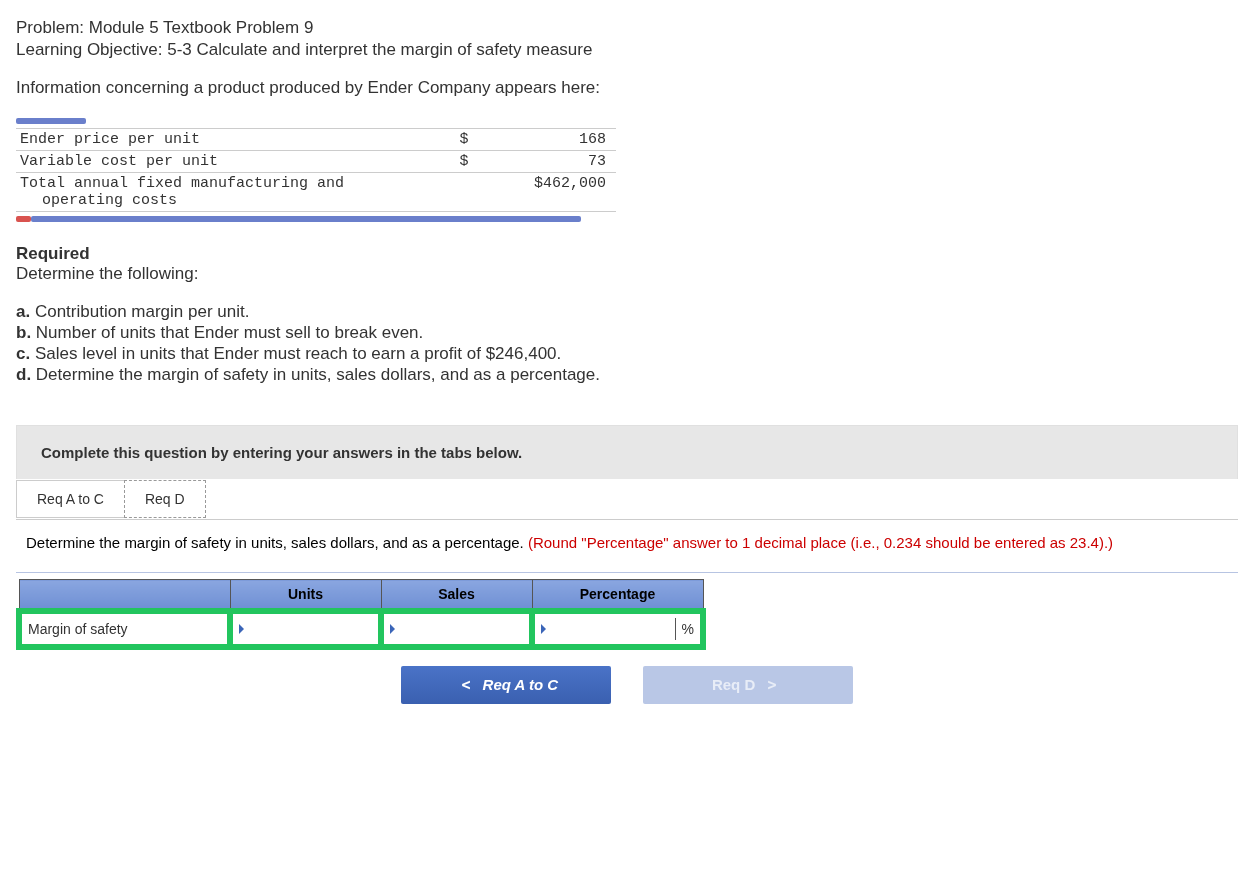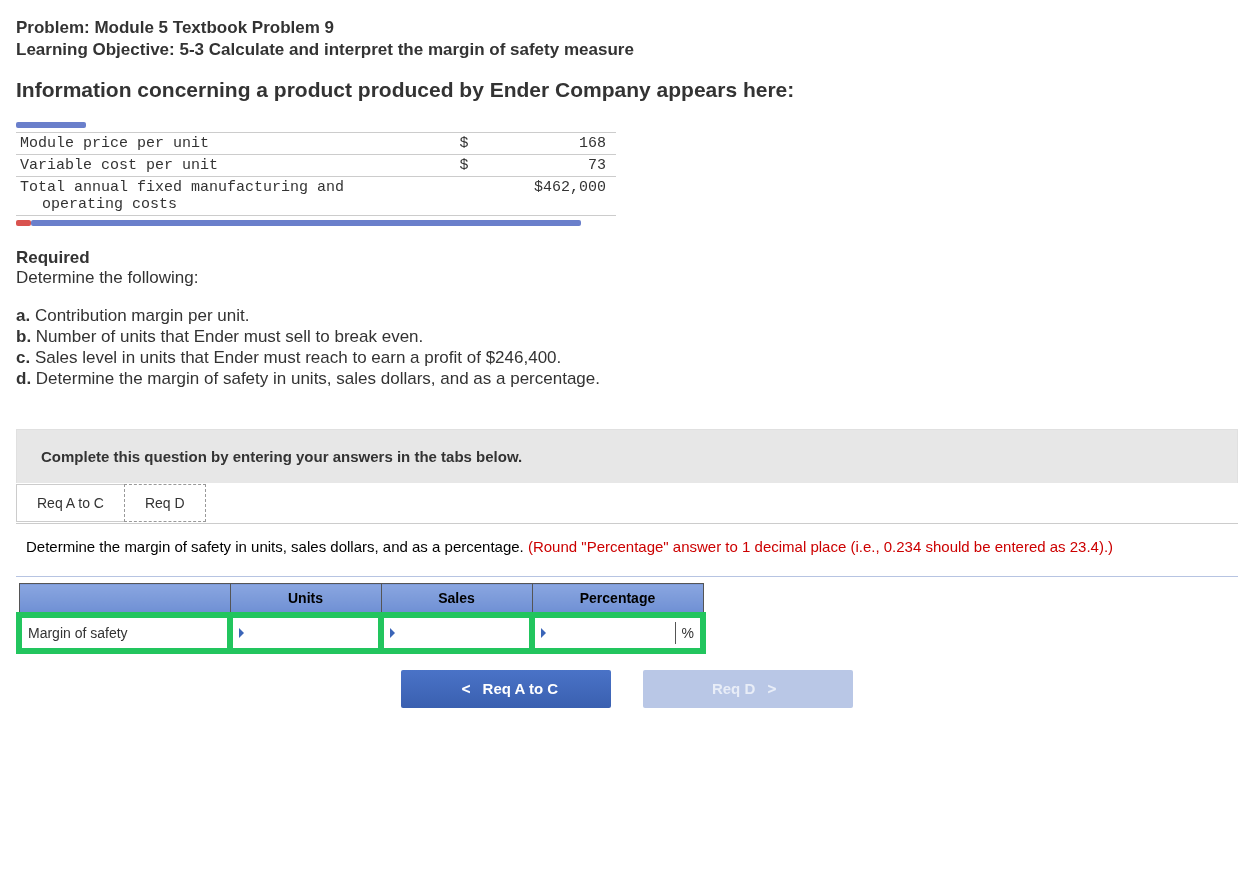--- a/index.html
+++ b/index.html
@@ -12,7 +12,7 @@
     box-sizing: border-box;
   }
   .header-line {
-    font-weight: bold;
+    font-weight: normal;
     color: #333;
     font-size: 17px;
     margin: 2px 0;

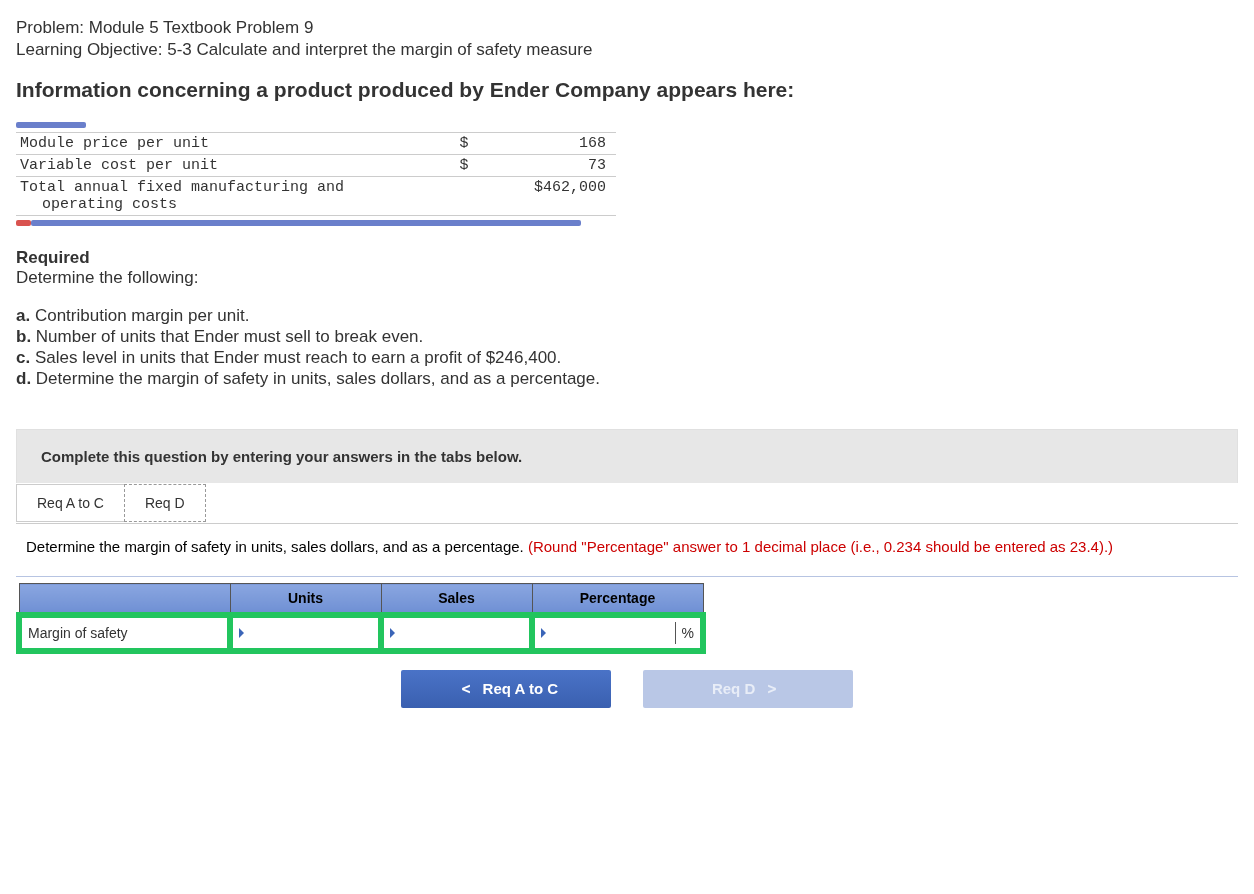--- a/index.html
+++ b/index.html
@@ -20,9 +20,8 @@
   .intro-text {
     margin-top: 18px;
     margin-bottom: 18px;
-    font-size: 21px;
+    font-size: 17px;
     color: #333;
-    font-weight: bold;
   }
   .data-table-wrap {
     margin-bottom: 20px;

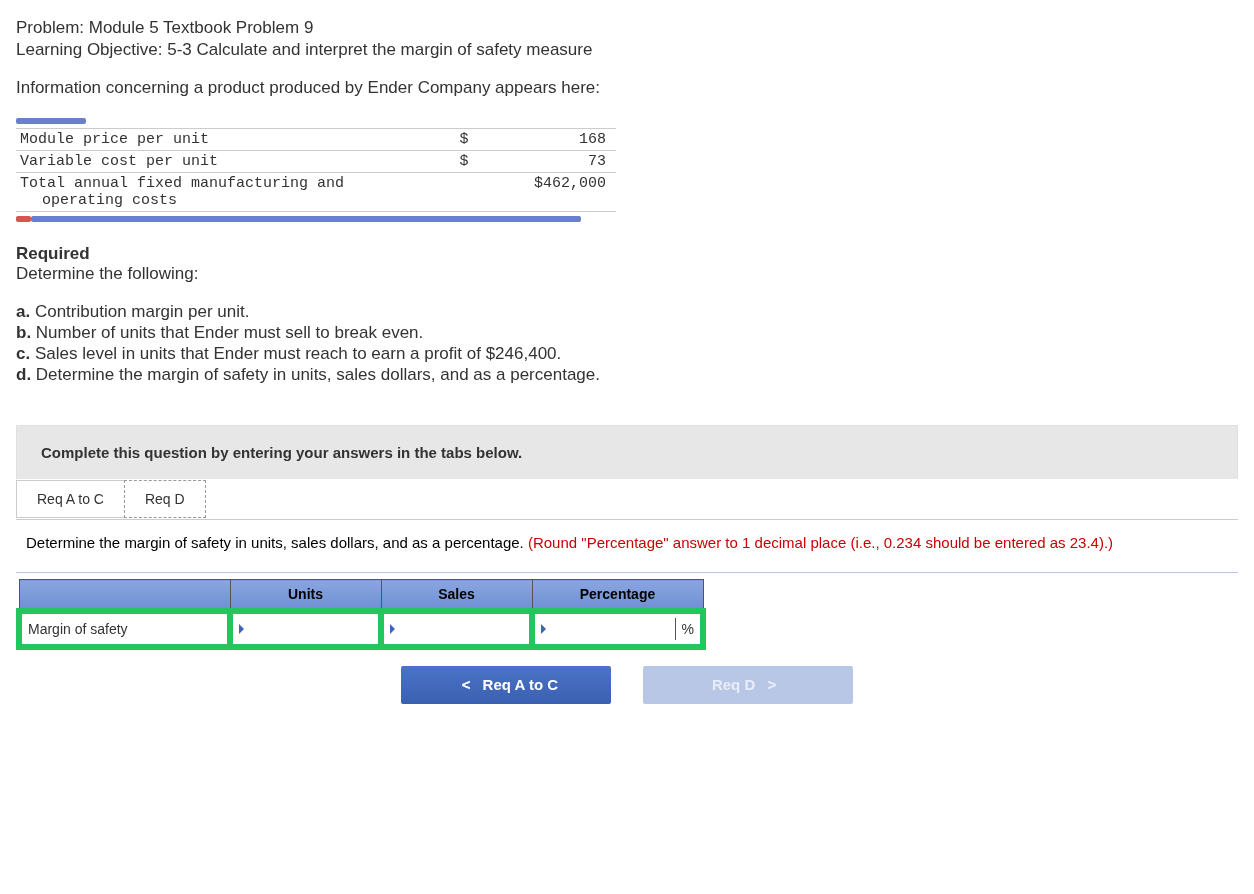--- a/index.html
+++ b/index.html
@@ -219,7 +219,7 @@
   <table class="data-table">
     <tbody>
         <tr>
-      <td class="label">Module price per unit</td>
+      <td class="label">Ender price per unit</td>
       <td class="sym">$</td>
       <td class="val">168</td>
     </tr>

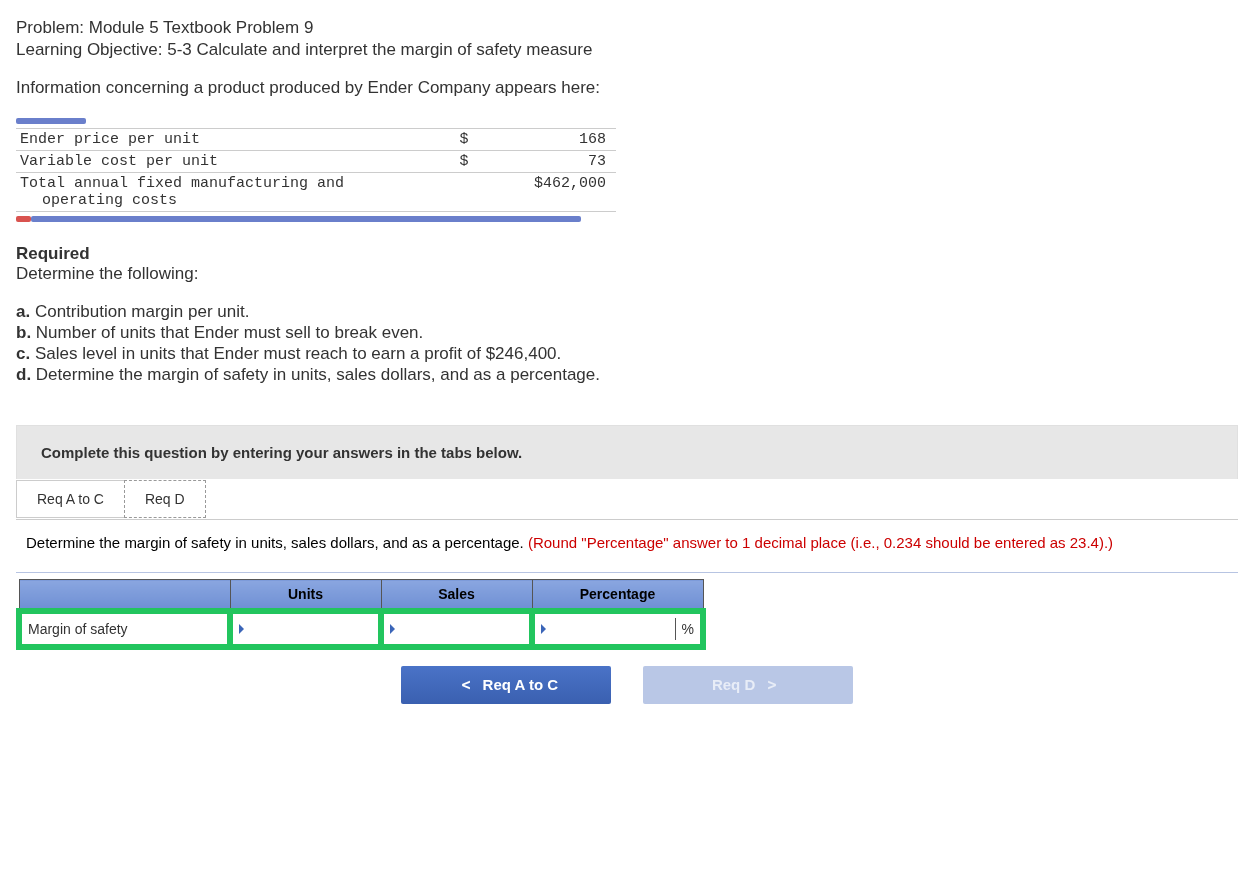--- a/index.html
+++ b/index.html
@@ -199,6 +199,7 @@
   }
   .nav-btn.prev {
     background: linear-gradient(#4a73c7, #3a60b0);
+    font-style: italic;
   }
   .nav-btn.next {
     background: #b9c7e6;

